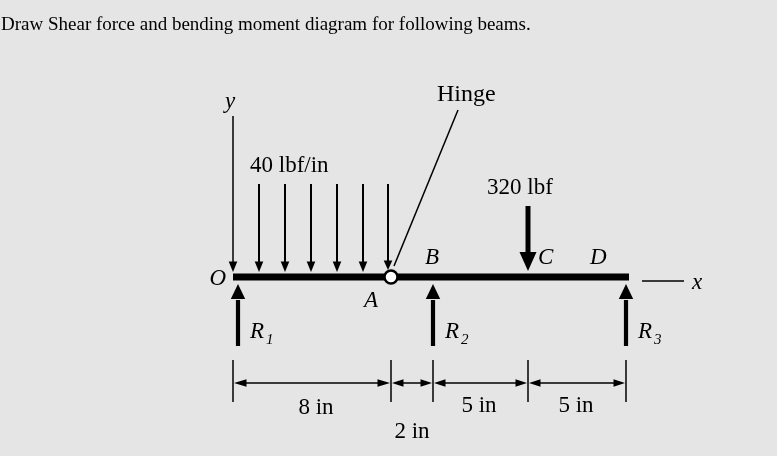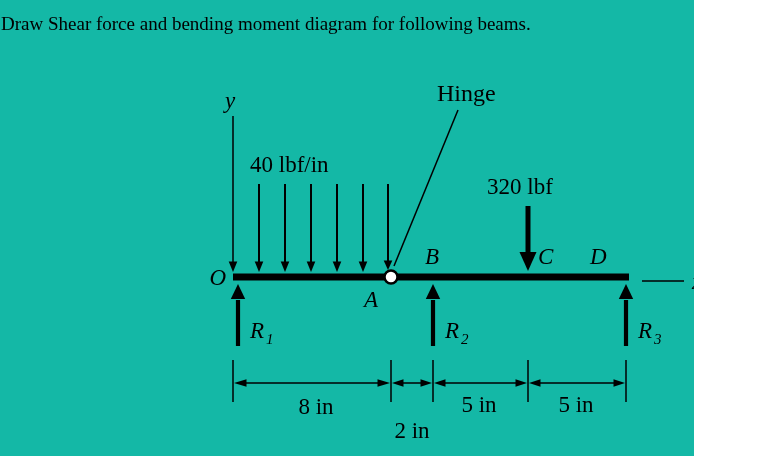--- a/index.html
+++ b/index.html
@@ -9,9 +9,9 @@
   }
   .page {
     position: relative;
-    width: 694px;
+    width: 777px;
     height: 456px;
-    background: #14b8a6;
+    background: #e5e5e5;
     overflow: hidden;
     font-family: "Liberation Serif", "DejaVu Serif", serif;
     text-align: center;

